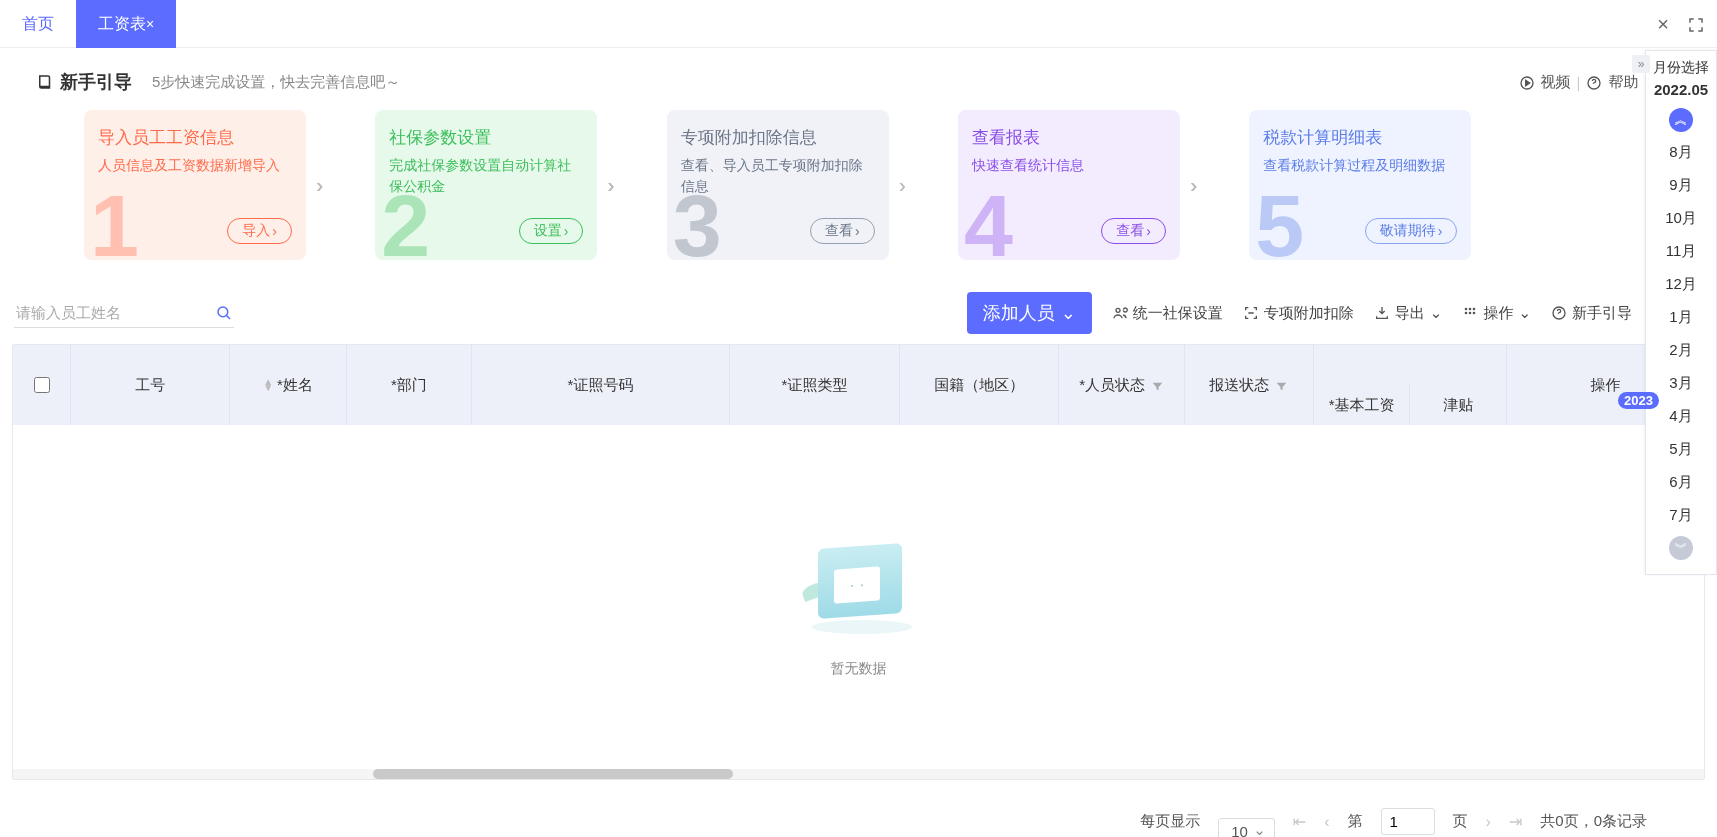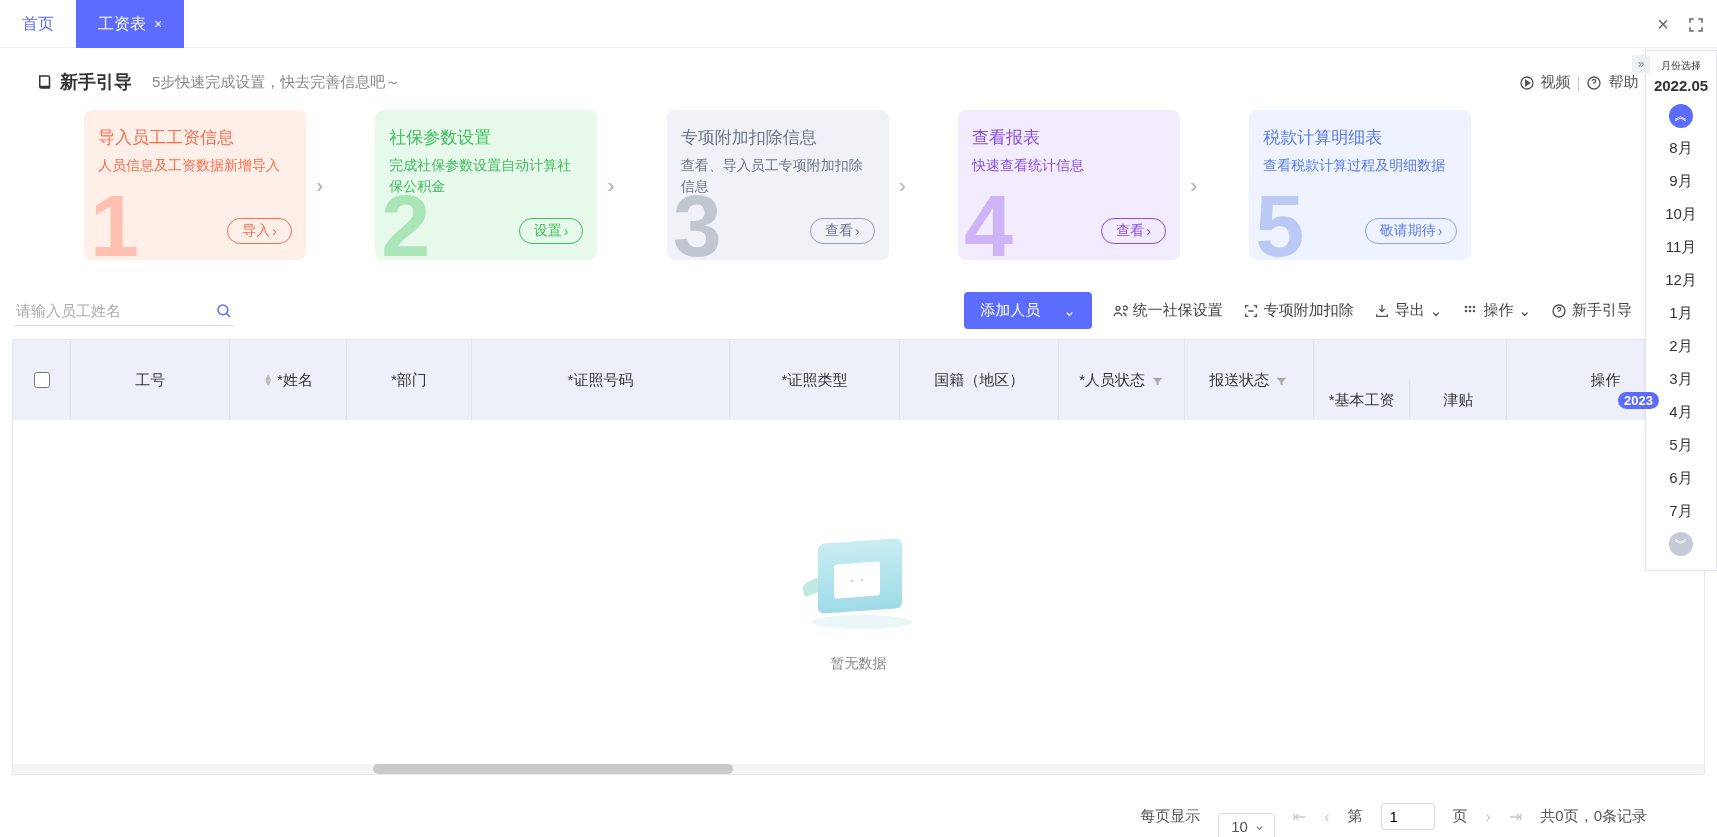--- a/index.html
+++ b/index.html
@@ -9,7 +9,7 @@
   .tab-bar { display: flex; align-items: center; height: 48px; background: #fff; border-bottom: 1px solid #eee; position: relative; }
   .tab { padding: 0 22px; height: 48px; line-height: 48px; font-size: 16px; cursor: pointer; }
   .tab-home { color: #5b67ff; }
-  .tab-active { background: #5b6cff; color: #fff; display: flex; align-items: center; gap: 8px; }
+  .tab-active { background: #5b6cff; color: #fff; display: flex; align-items: center; gap: 0; }
   .tab-close { font-size: 14px; }
   .topbar-right { position: absolute; right: 12px; top: 0; height: 48px; display: flex; align-items: center; gap: 18px; }
   .topbar-right span { font-size: 20px; color: #666; cursor: pointer; }

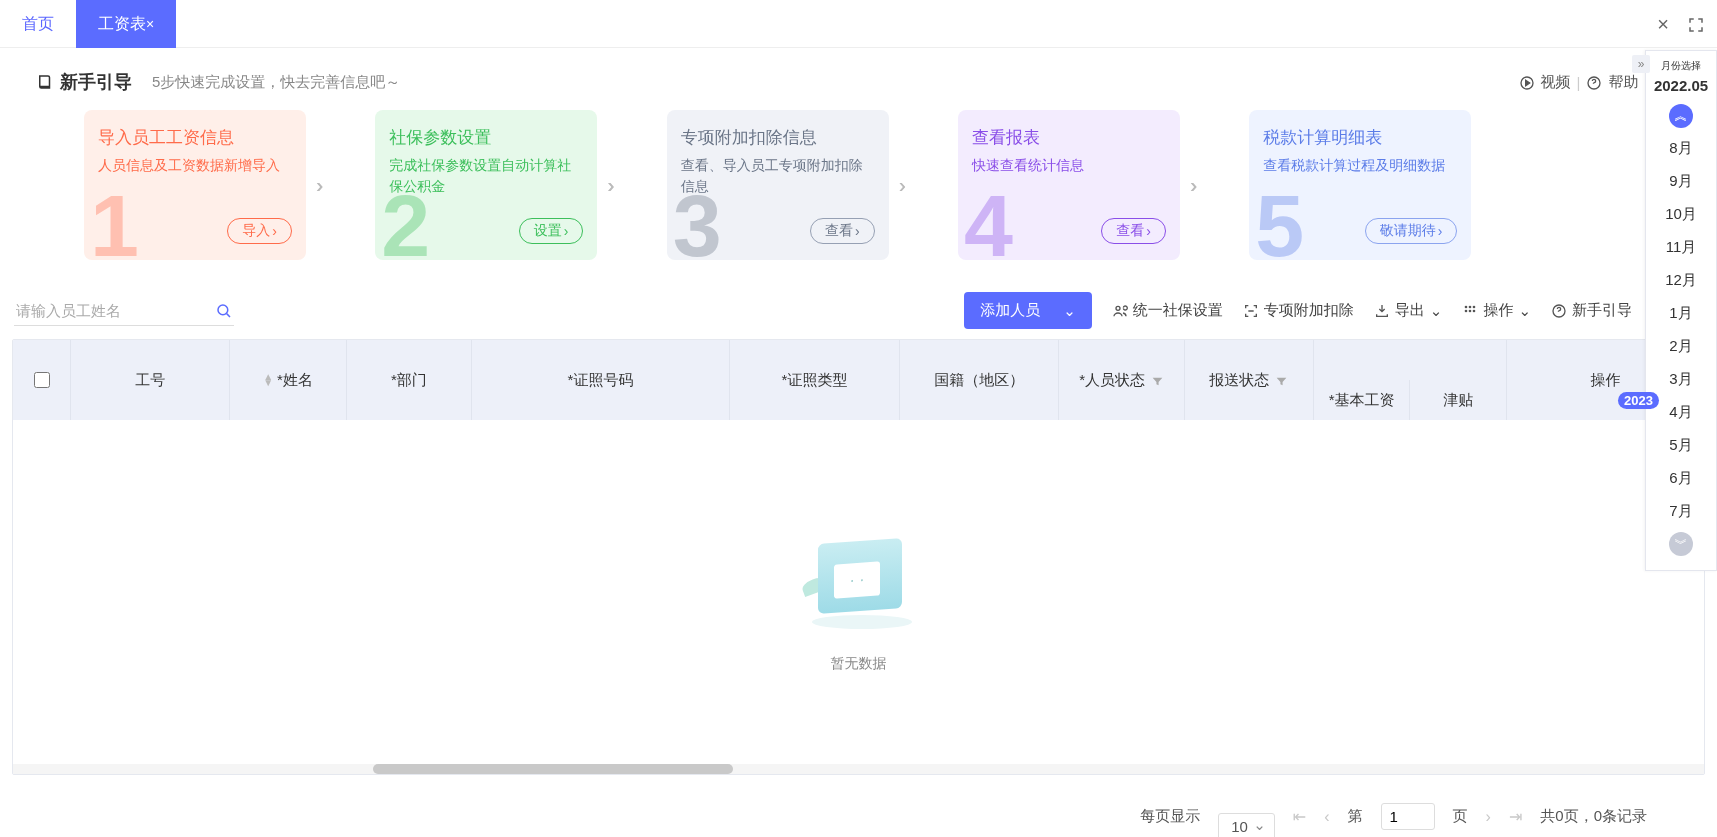--- a/index.html
+++ b/index.html
@@ -81,7 +81,7 @@
 
   
   .month-panel { position:absolute; right:0; top:50px; width:72px; background:#fff; border:1px solid #e4e6ee; border-left:1px solid #e4e6ee; box-shadow:-1px 0 3px rgba(0,0,0,0.05); padding-bottom:10px; }
-  .month-head { font-size:10px; text-align:center; padding:8px 4px 2px; color:#333; position:relative; }
+  .month-head { font-size:14px; text-align:center; padding:8px 4px 2px; color:#333; position:relative; }
   .month-collapse { position:absolute; left:-14px; top:4px; width:18px; height:18px; background:#eef0f6; color:#888; font-size:12px; display:flex;align-items:center;justify-content:center; border-radius:2px; cursor:pointer;}
   .month-year { font-weight:600; font-size:15px; text-align:center; padding:2px 0 6px; }
   .month-up, .month-down { width:24px; height:24px; margin:4px auto; border-radius:50%; background:#5b6cff; color:#fff; display:flex; align-items:center; justify-content:center; font-size:13px; cursor:pointer; }

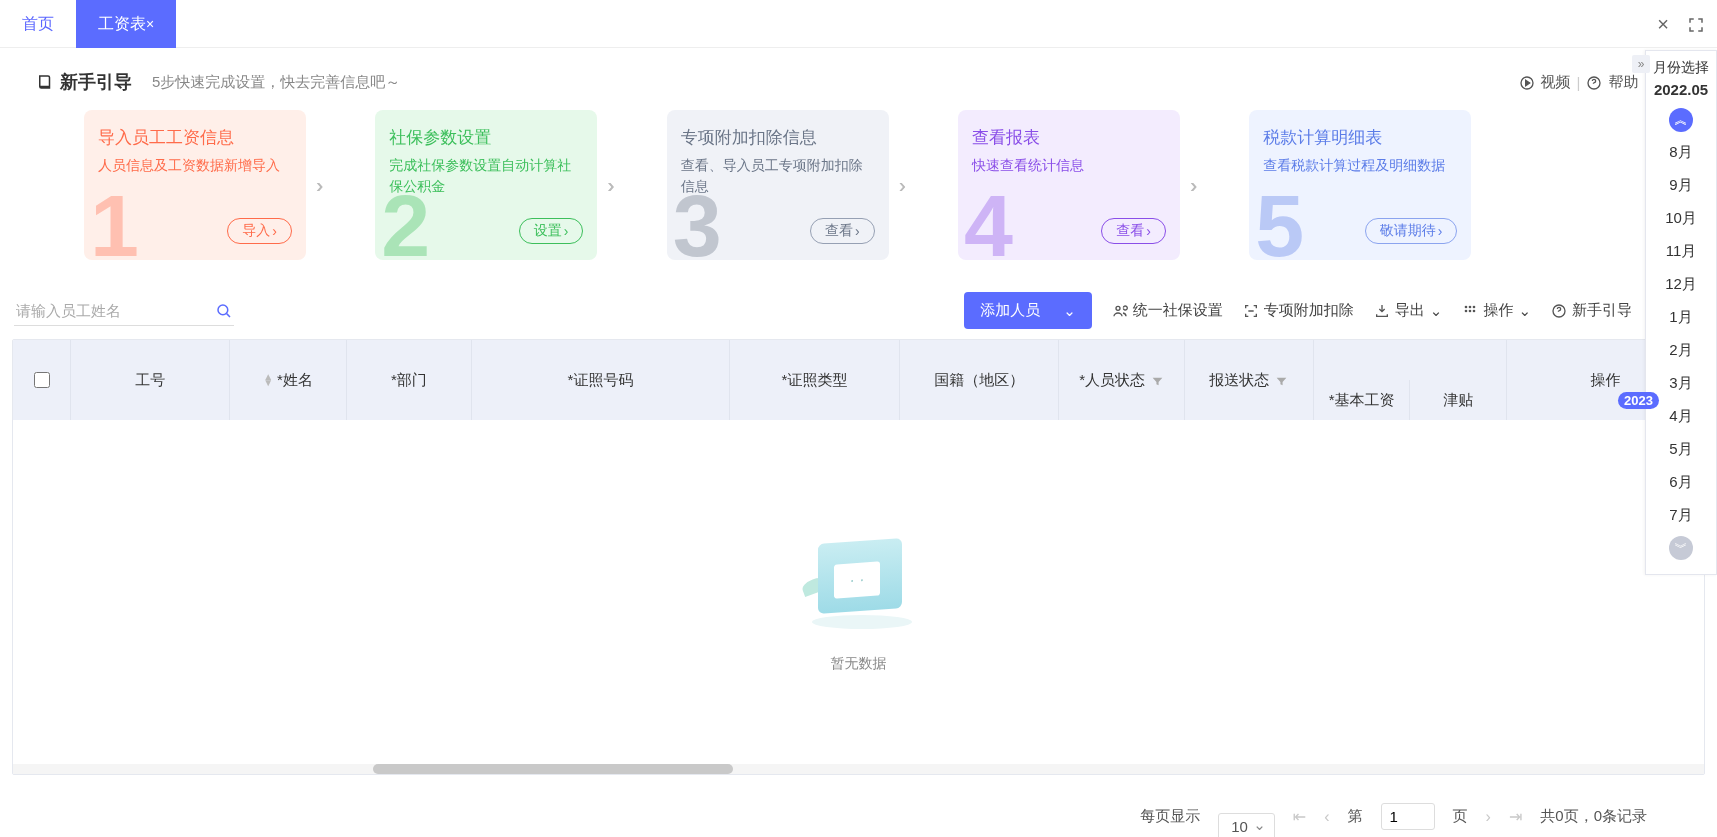--- a/index.html
+++ b/index.html
@@ -44,7 +44,7 @@
   .search-wrap input::placeholder { color: #aaa; }
   .search-icon { color: #5b6cff; font-size: 18px; }
   .toolbar-right { margin-left: auto; display: flex; align-items: center; gap: 20px; color: #444; flex-wrap: nowrap; }
-  .btn-primary { background: #5b6cff; color: #fff; border: none; border-radius: 4px; padding: 9px 16px; font-size: 15px; cursor: pointer; display: inline-flex; align-items: center; gap: 23px; }
+  .btn-primary { background: #5b6cff; color: #fff; border: none; border-radius: 4px; padding: 9px 16px; font-size: 18px; cursor: pointer; display: inline-flex; align-items: center; gap: 6px; }
   .tool-link { display: inline-flex; align-items: center; gap: 5px; cursor: pointer; font-size: 15px; white-space: nowrap; }
   .tool-link svg, .tool-link .ico { width: 16px; height: 16px; }
 

